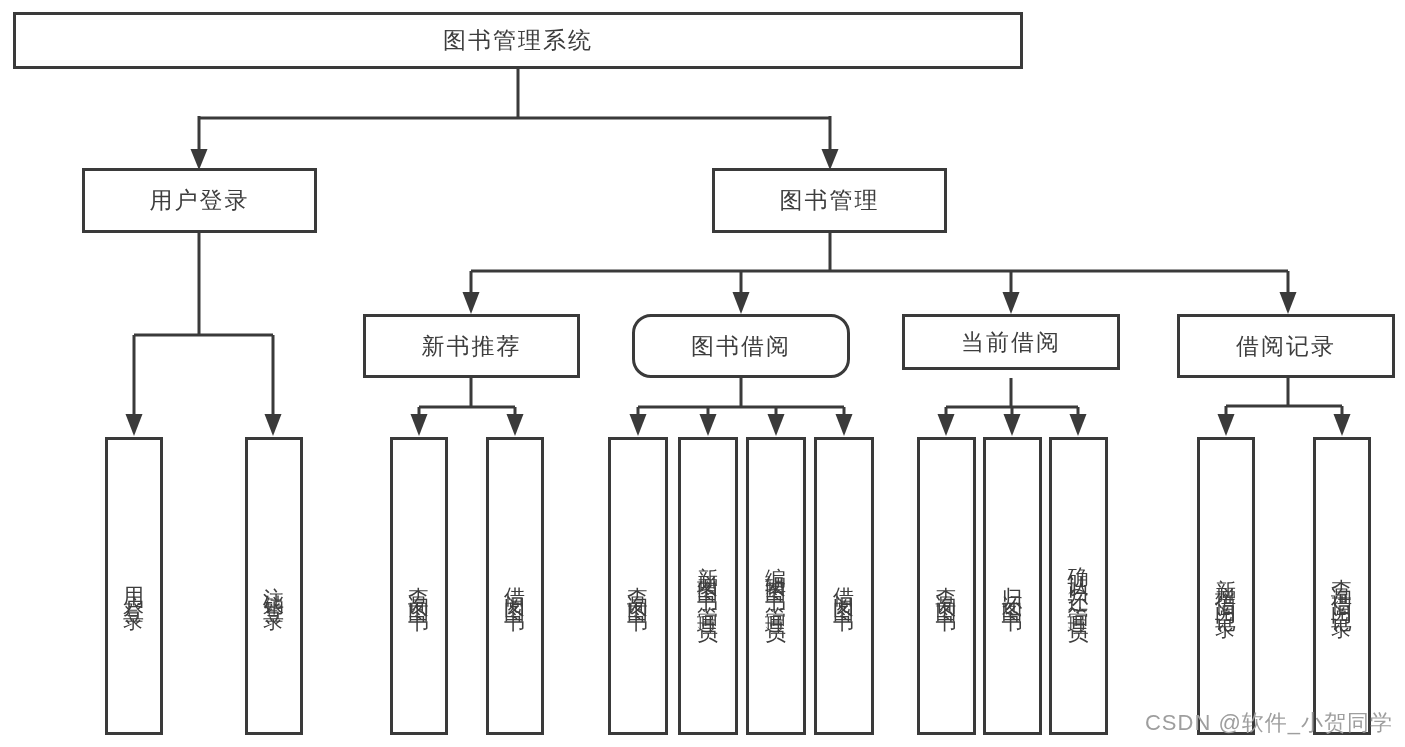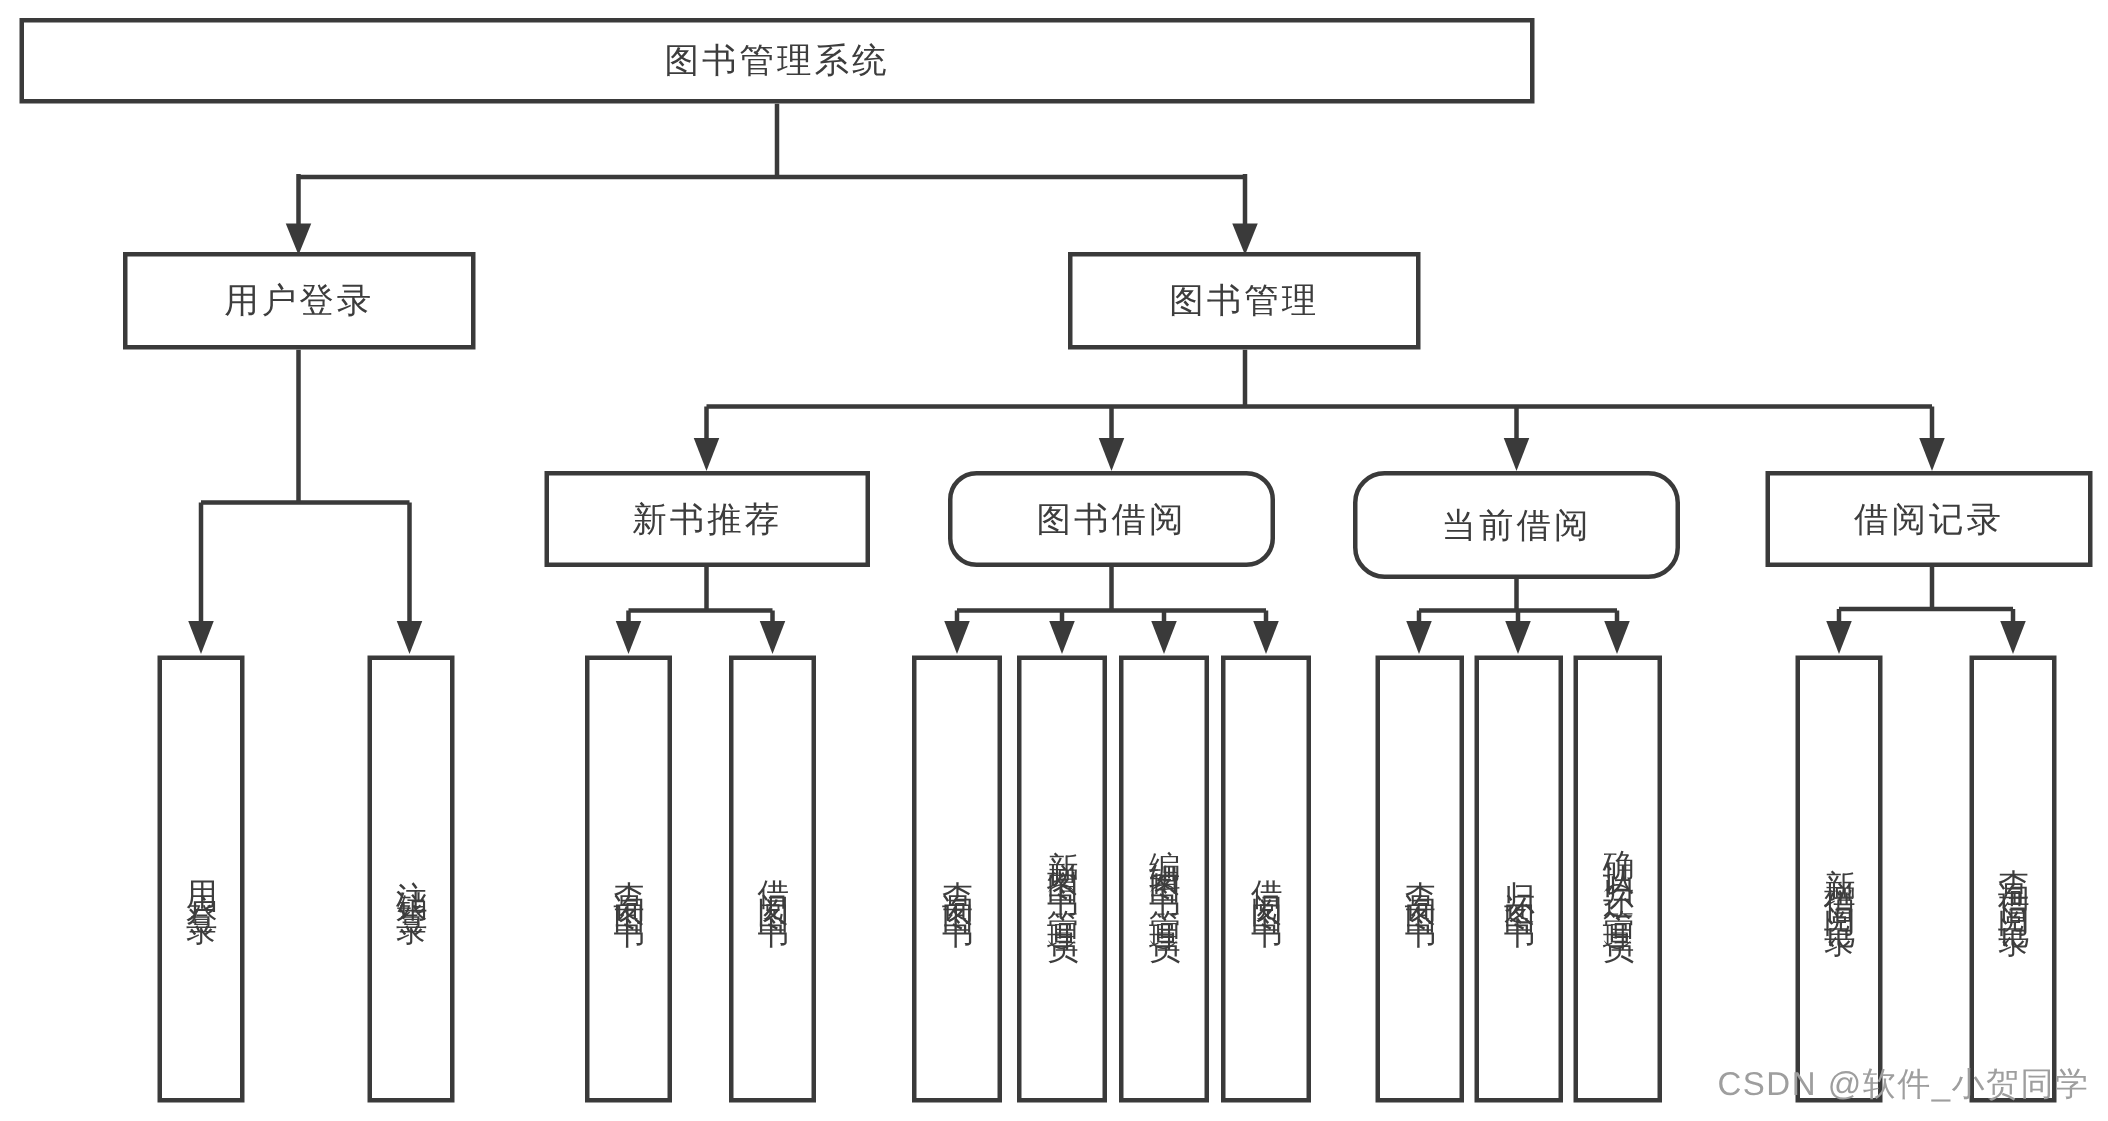--- a/index.html
+++ b/index.html
@@ -122,7 +122,7 @@
 
   <div class="node hnode" style="left:363px; top:314px; width:217px; height:64px;">新书推荐</div>
   <div class="node hnode" style="left:632px; top:314px; width:218px; height:64px;border-radius:19px;">图书借阅</div>
-  <div class="node hnode" style="left:902px; top:314px; width:218px; height:72px;border-radius:21px;">当前借阅</div>
+  <div class="node hnode" style="left:902px; top:314px; width:218px; height:56px;">当前借阅</div>
   <div class="node hnode" style="left:1177px; top:314px; width:218px; height:64px;">借阅记录</div>
 
   <div class="node vnode" style="left:105px;">

